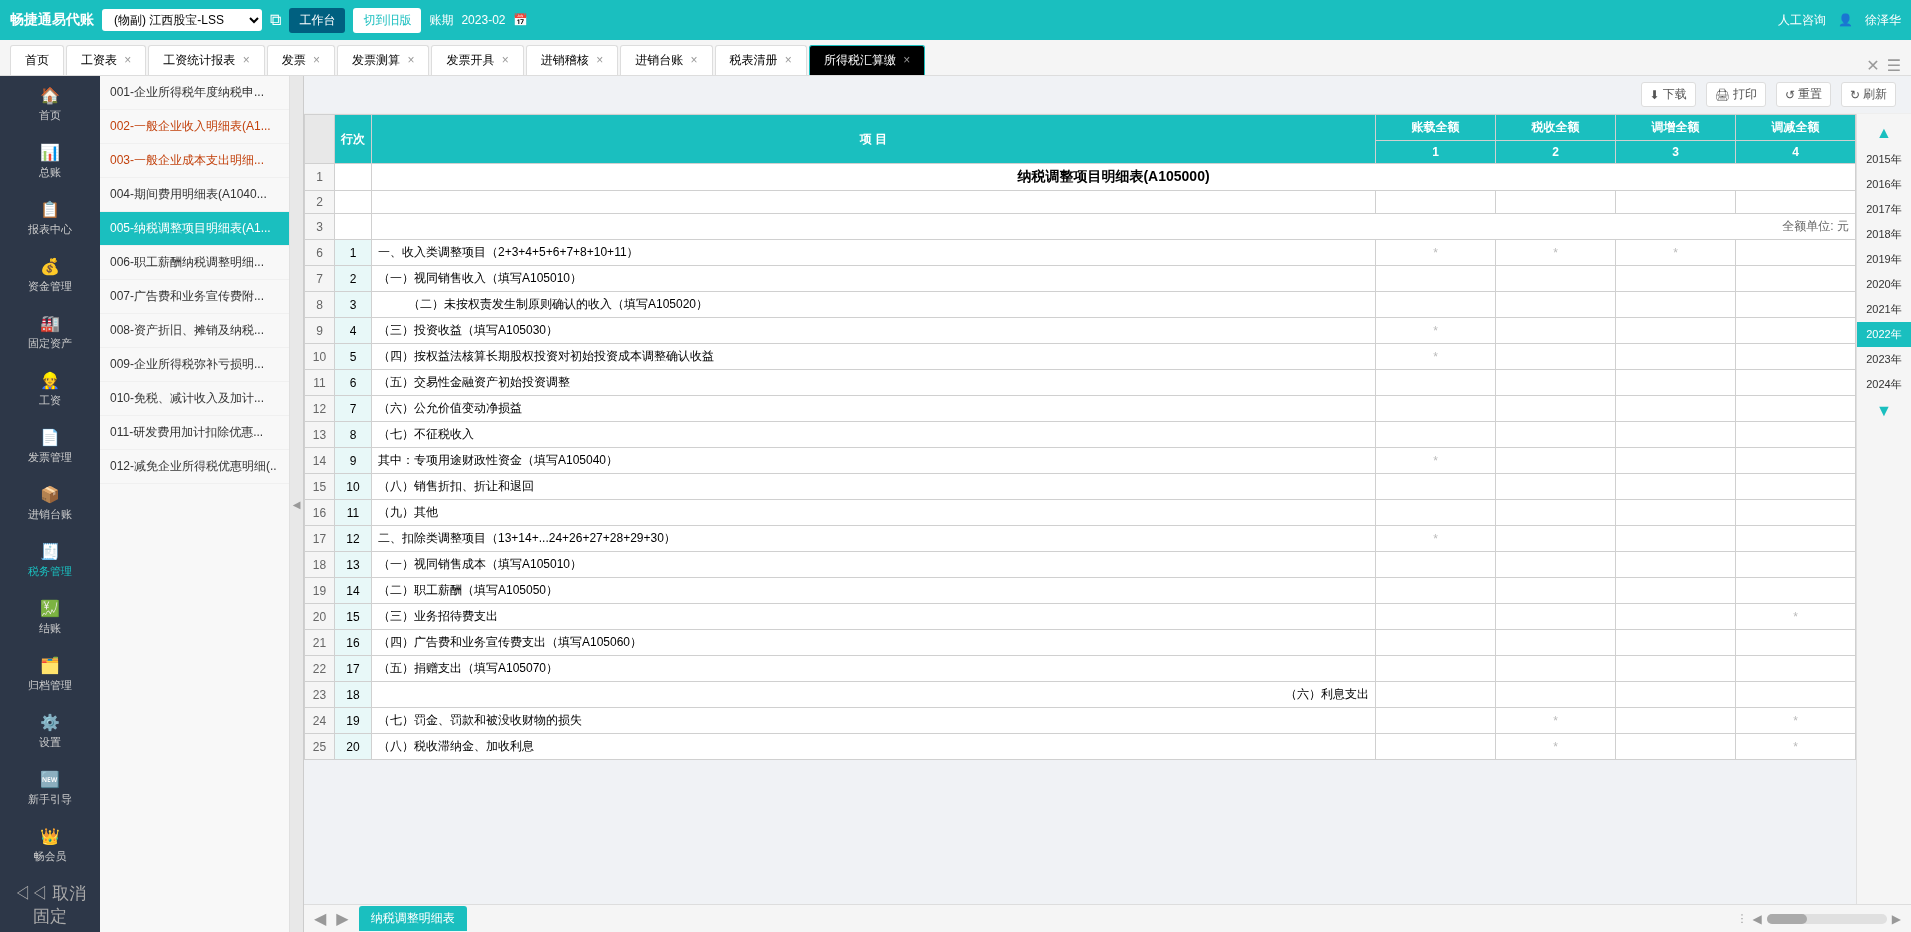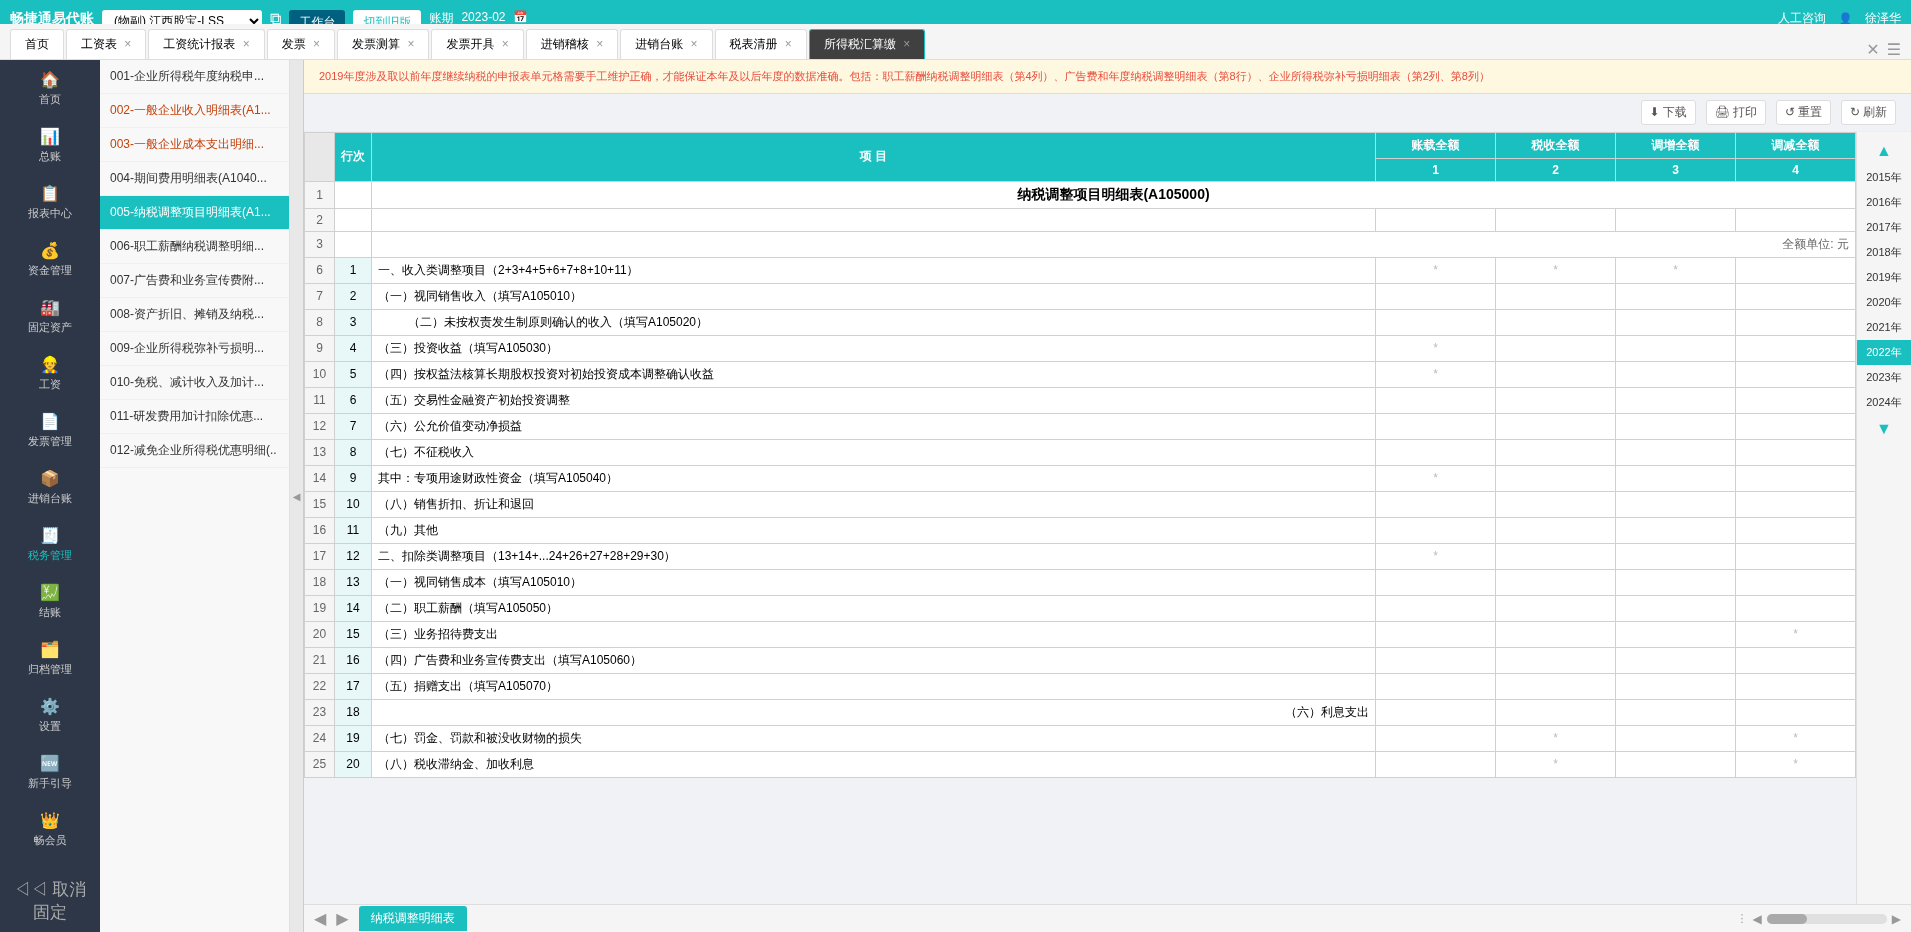--- a/index.html
+++ b/index.html
@@ -6,7 +6,7 @@
     body { font-family: 'Microsoft YaHei', Arial, sans-serif; font-size: 12px; background: #f0f2f5; display: flex; flex-direction: column; height: 932px; overflow: hidden; }
 
     
-    .top-bar { height: 24px; background: #1abfbf; display: flex; align-items: flex-start; padding: 10px 10px; gap: 8px; flex-shrink: 0; }
+    .top-bar { height: 40px; background: #1abfbf; display: flex; align-items: center; padding: 10px 10px; gap: 8px; flex-shrink: 0; }
     .top-bar-logo { color: white; font-size: 14px; font-weight: bold; white-space: nowrap; }
     .company-select { background: white; border: none; border-radius: 3px; padding: 3px 8px; font-size: 12px; cursor: pointer; min-width: 160px; }
     .top-bar-btn { background: #00a0a0; color: white; border: none; border-radius: 3px; padding: 4px 10px; cursor: pointer; font-size: 12px; }

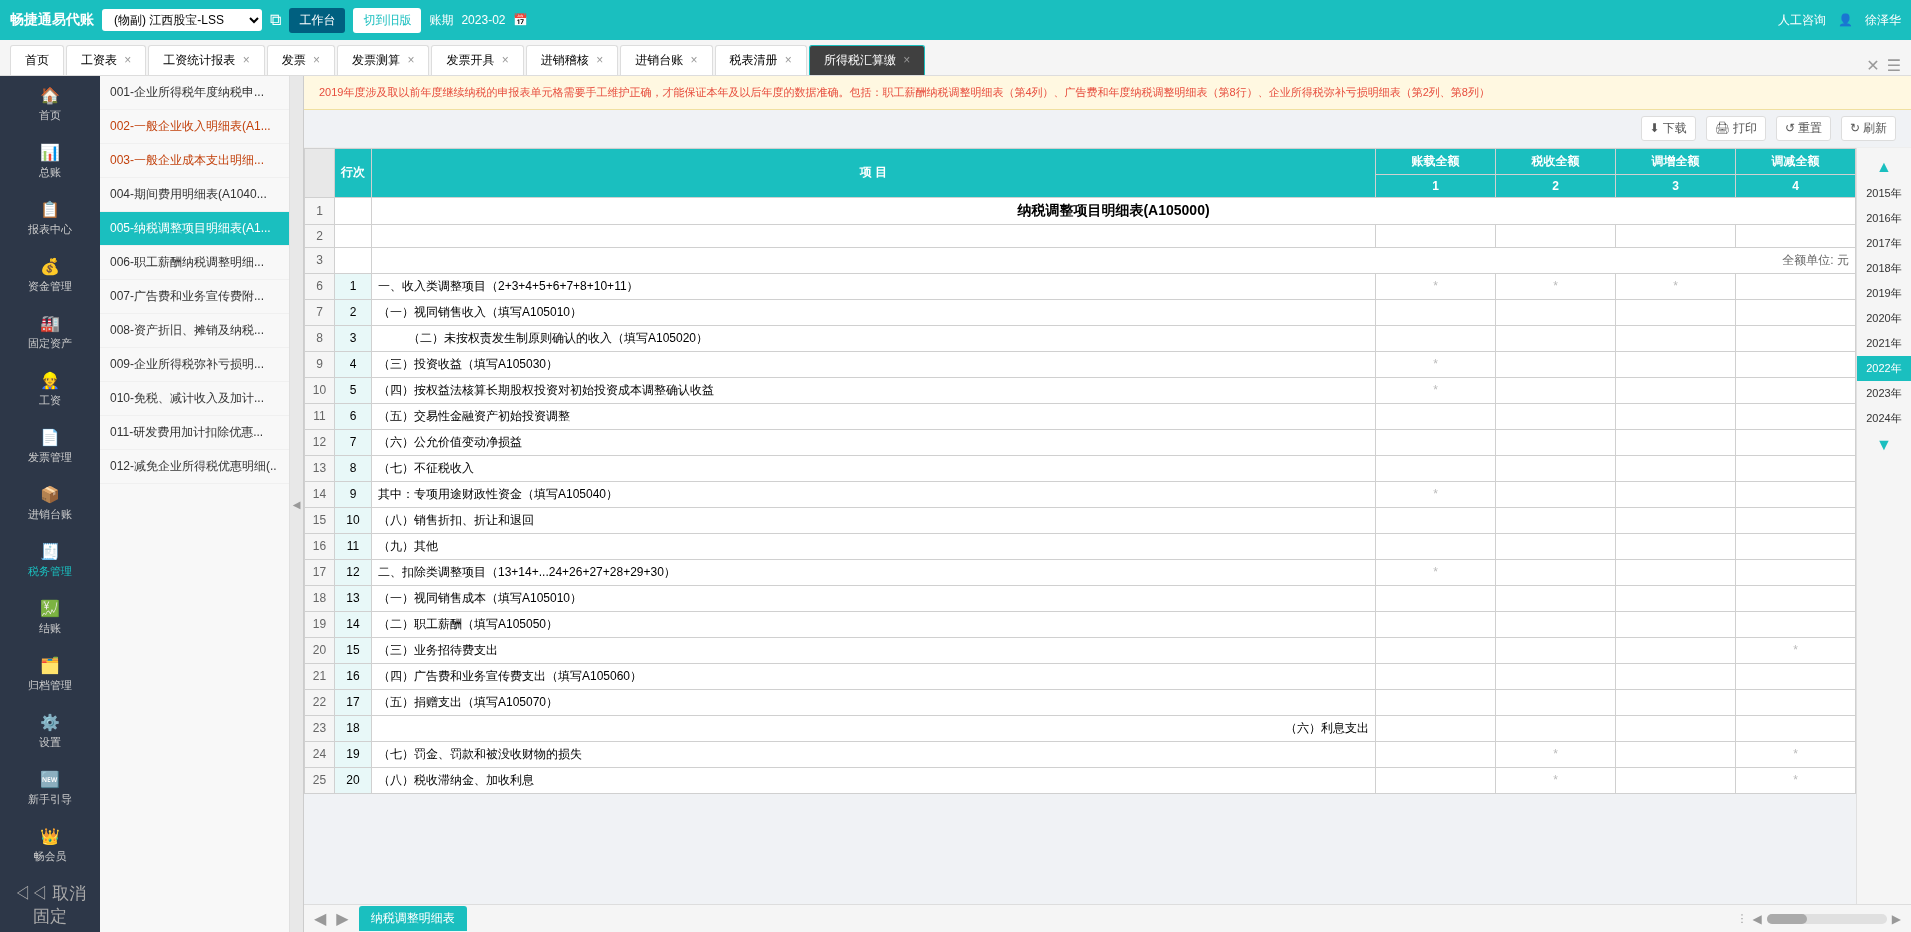--- a/index.html
+++ b/index.html
@@ -19,7 +19,7 @@
     
     .nav-tabs { height: 36px; background: #f5f5f5; border-bottom: 1px solid #ddd; display: flex; align-items: flex-end; padding: 0 10px; gap: 2px; flex-shrink: 0; }
     .nav-tab { padding: 6px 14px; font-size: 12px; cursor: pointer; border: 1px solid #ddd; border-bottom: none; background: white; border-radius: 3px 3px 0 0; white-space: nowrap; }
-    .nav-tab.active { background: #404040; color: white; border-color: #1abfbf; }
+    .nav-tab.active { background: #000000; color: white; border-color: #1abfbf; }
     .nav-tab-close { margin-left: 4px; color: #999; }
 
     

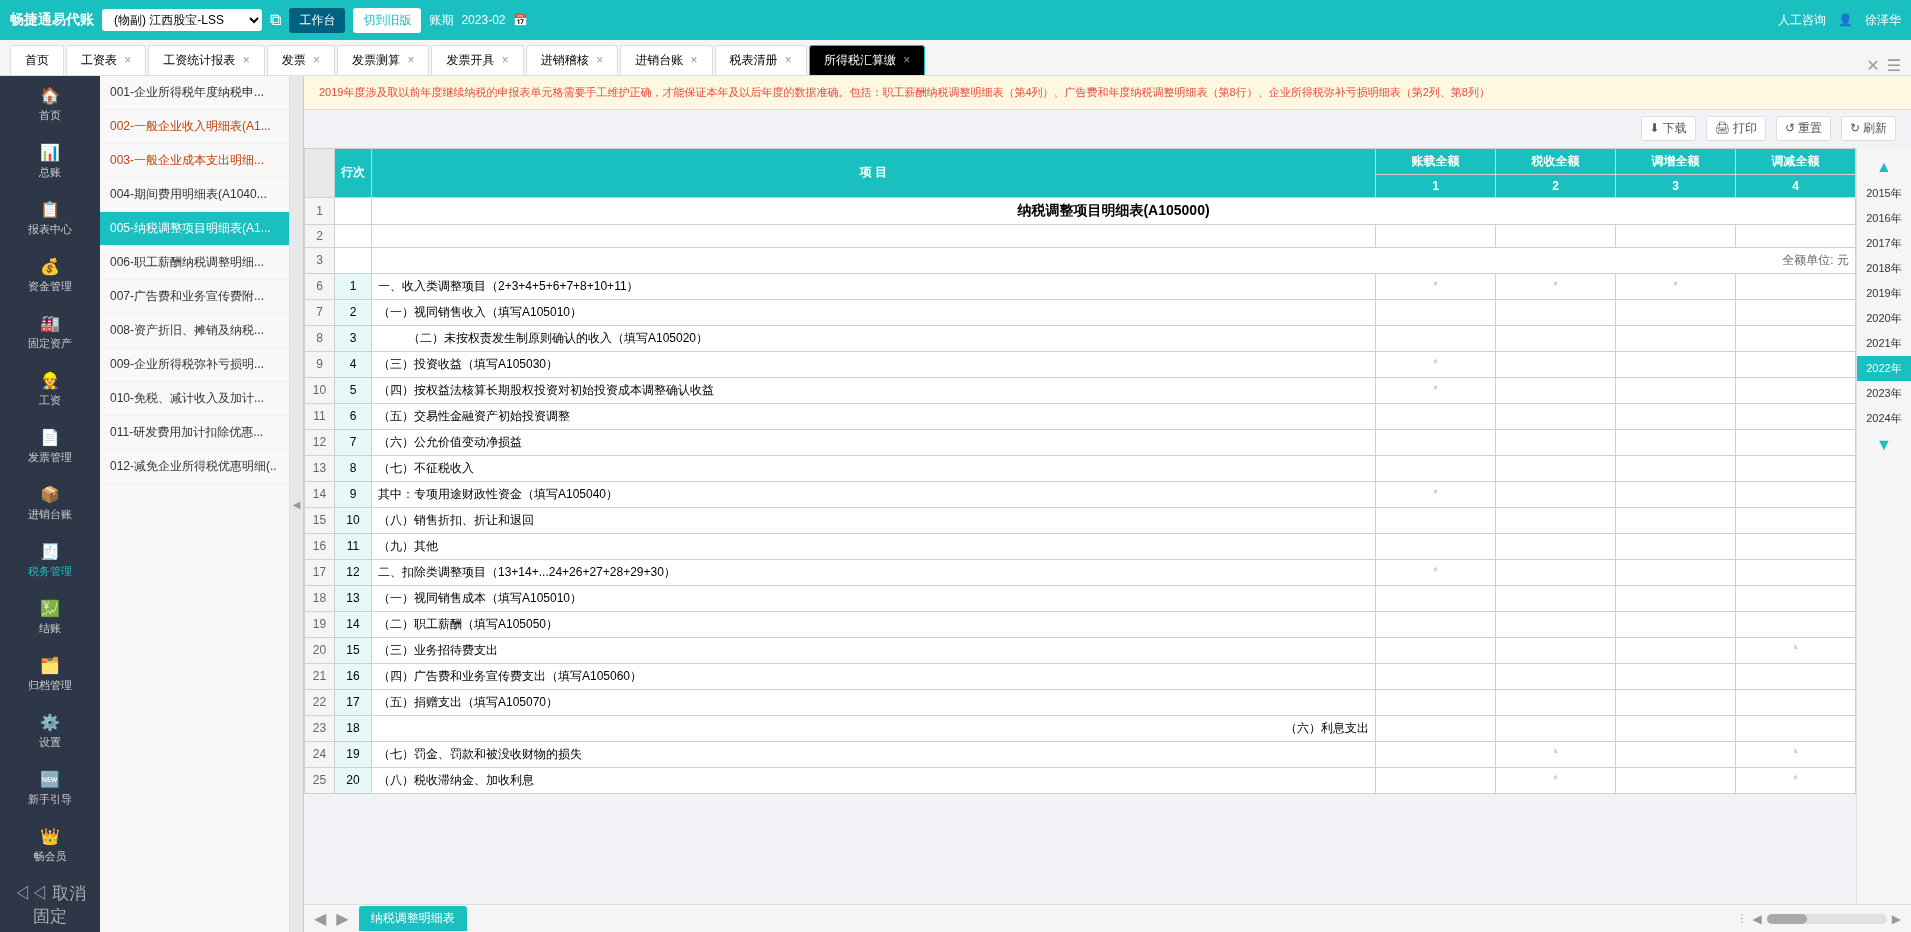--- a/index.html
+++ b/index.html
@@ -197,9 +197,6 @@
 
     <div class="right-content">
 
-      <div class="notice-bar">
-        <span class="red">2019年度涉及取以前年度继续纳税的申报表单元格需要手工维护正确，才能保证本年及以后年度的数据准确。包括：职工薪酬纳税调整明细表（第4列）、广告费和年度纳税调整明细表（第8行）、企业所得税弥补亏损明细表（第2列、第8列）</span>
-      </div>
 
       <div class="toolbar">
         <button class="toolbar-btn">

